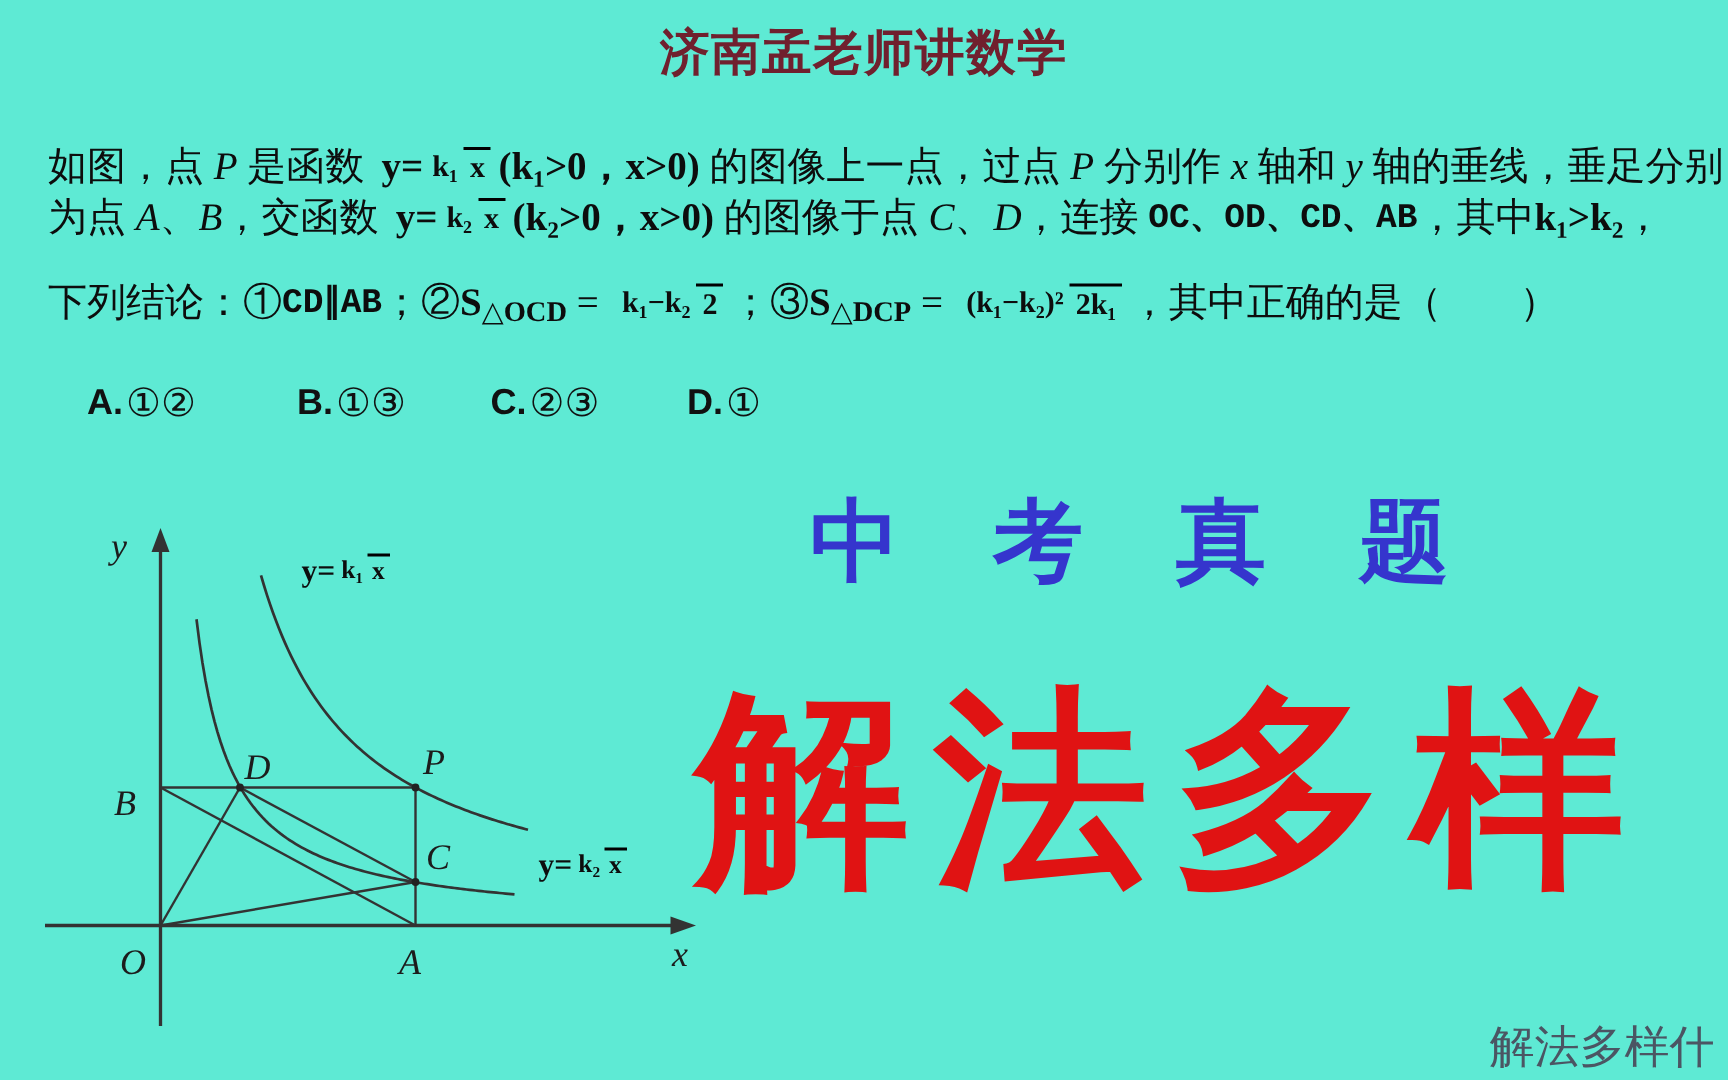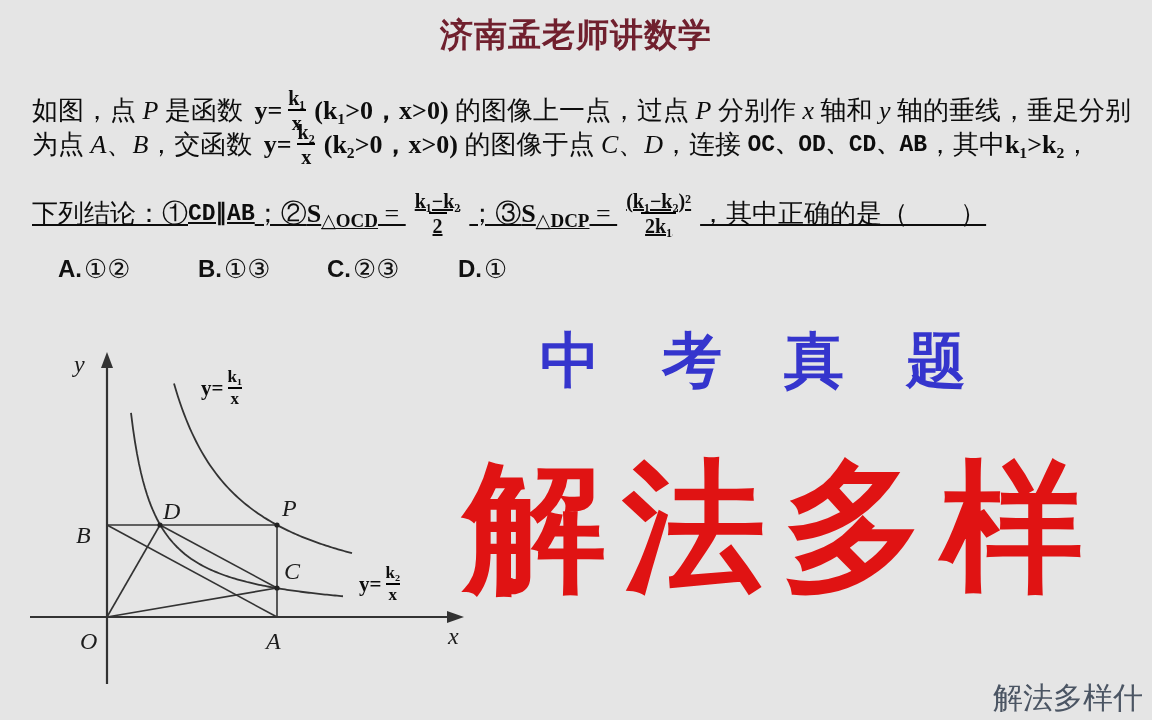--- a/index.html
+++ b/index.html
@@ -3,7 +3,7 @@
 <meta charset="utf-8">
 <style>
   html,body{margin:0;padding:0;background:#fff;}
-  #stage{position:relative;width:1152px;height:720px;background:#e5e5e5;overflow:hidden;
+  #stage{position:relative;width:1152px;height:720px;background:#5eead4;overflow:hidden;
          font-family:"Liberation Serif","DejaVu Serif",serif;color:#111;}
   #title{position:absolute;top:13px;left:0;width:100%;text-align:center;
          font-weight:bold;font-size:33px;letter-spacing:1px;color:#70202e;}

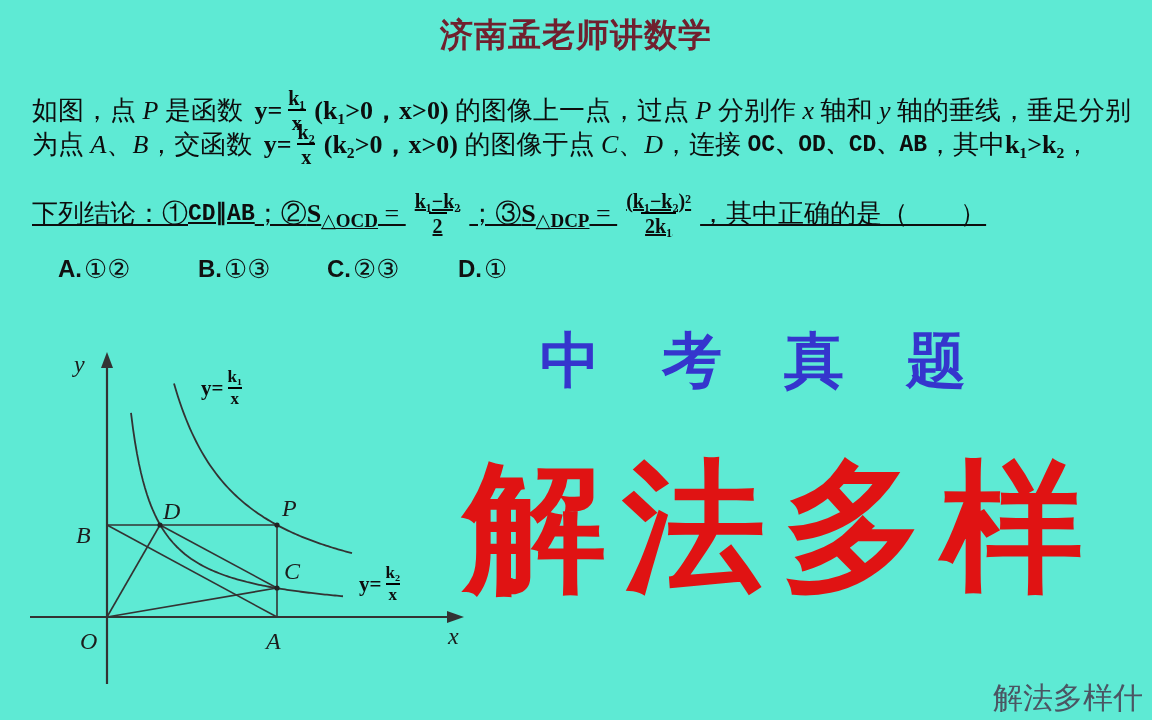--- a/index.html
+++ b/index.html
@@ -19,7 +19,7 @@
   .sub{font-weight:bold;font-size:19px;position:relative;top:7px;}
   .frac{display:inline-flex;align-items:center;margin:0 5px;}
   .frac .pre{font-weight:bold;margin-right:2px;}
-  .fcol{display:inline-flex;flex-direction:column;align-items:center;}
+  .fcol{display:inline-flex;flex-direction:row;align-items:center;}
   .fnum{font-size:20px;font-weight:bold;padding:0 4px;line-height:1.1;}
   .fden{font-size:20px;font-weight:bold;border-top:2px solid #000;padding:0 4px;line-height:1.2;}
   

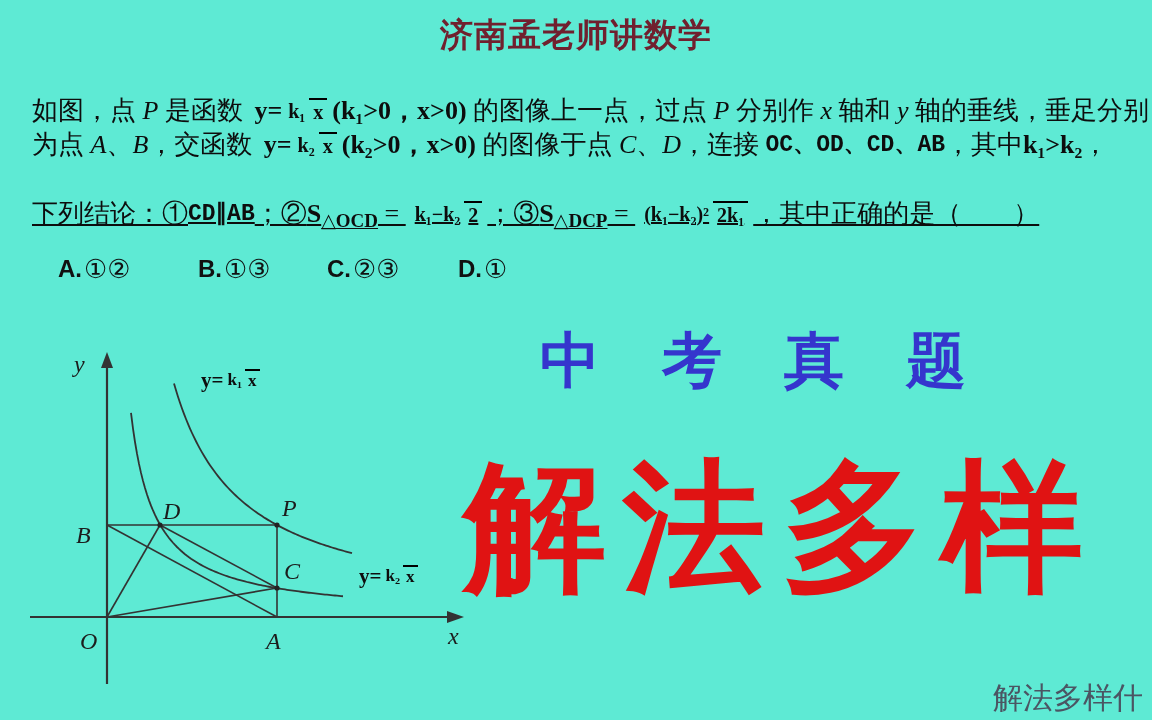--- a/index.html
+++ b/index.html
@@ -12,7 +12,7 @@
          font-size:26px;line-height:1.15;color:#0d0d0d;}
   #pl1{top:84px;height:54px;}
   #pl2{top:118px;height:54px;}
-  #pl3{top:184px;height:60px;text-decoration:underline;}
+  #pl3{top:172px;height:60px;}
   .vi{font-style:italic;}
   .bm{font-weight:bold;}
   .mono{font-family:"Liberation Mono","DejaVu Sans Mono",monospace;font-size:23px;font-weight:bold;}

